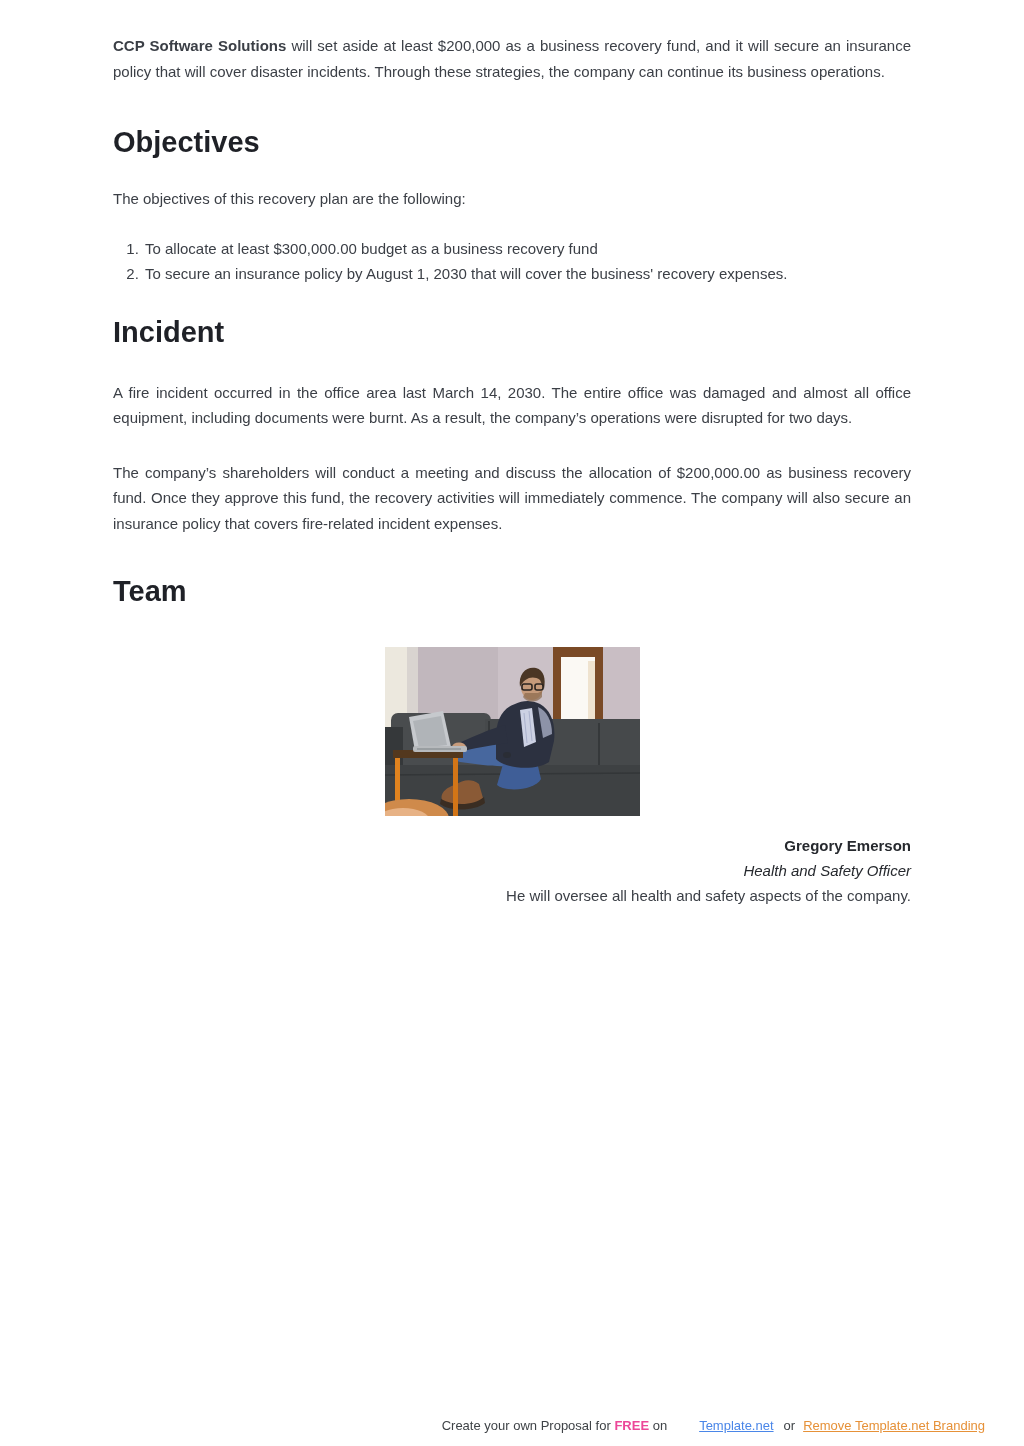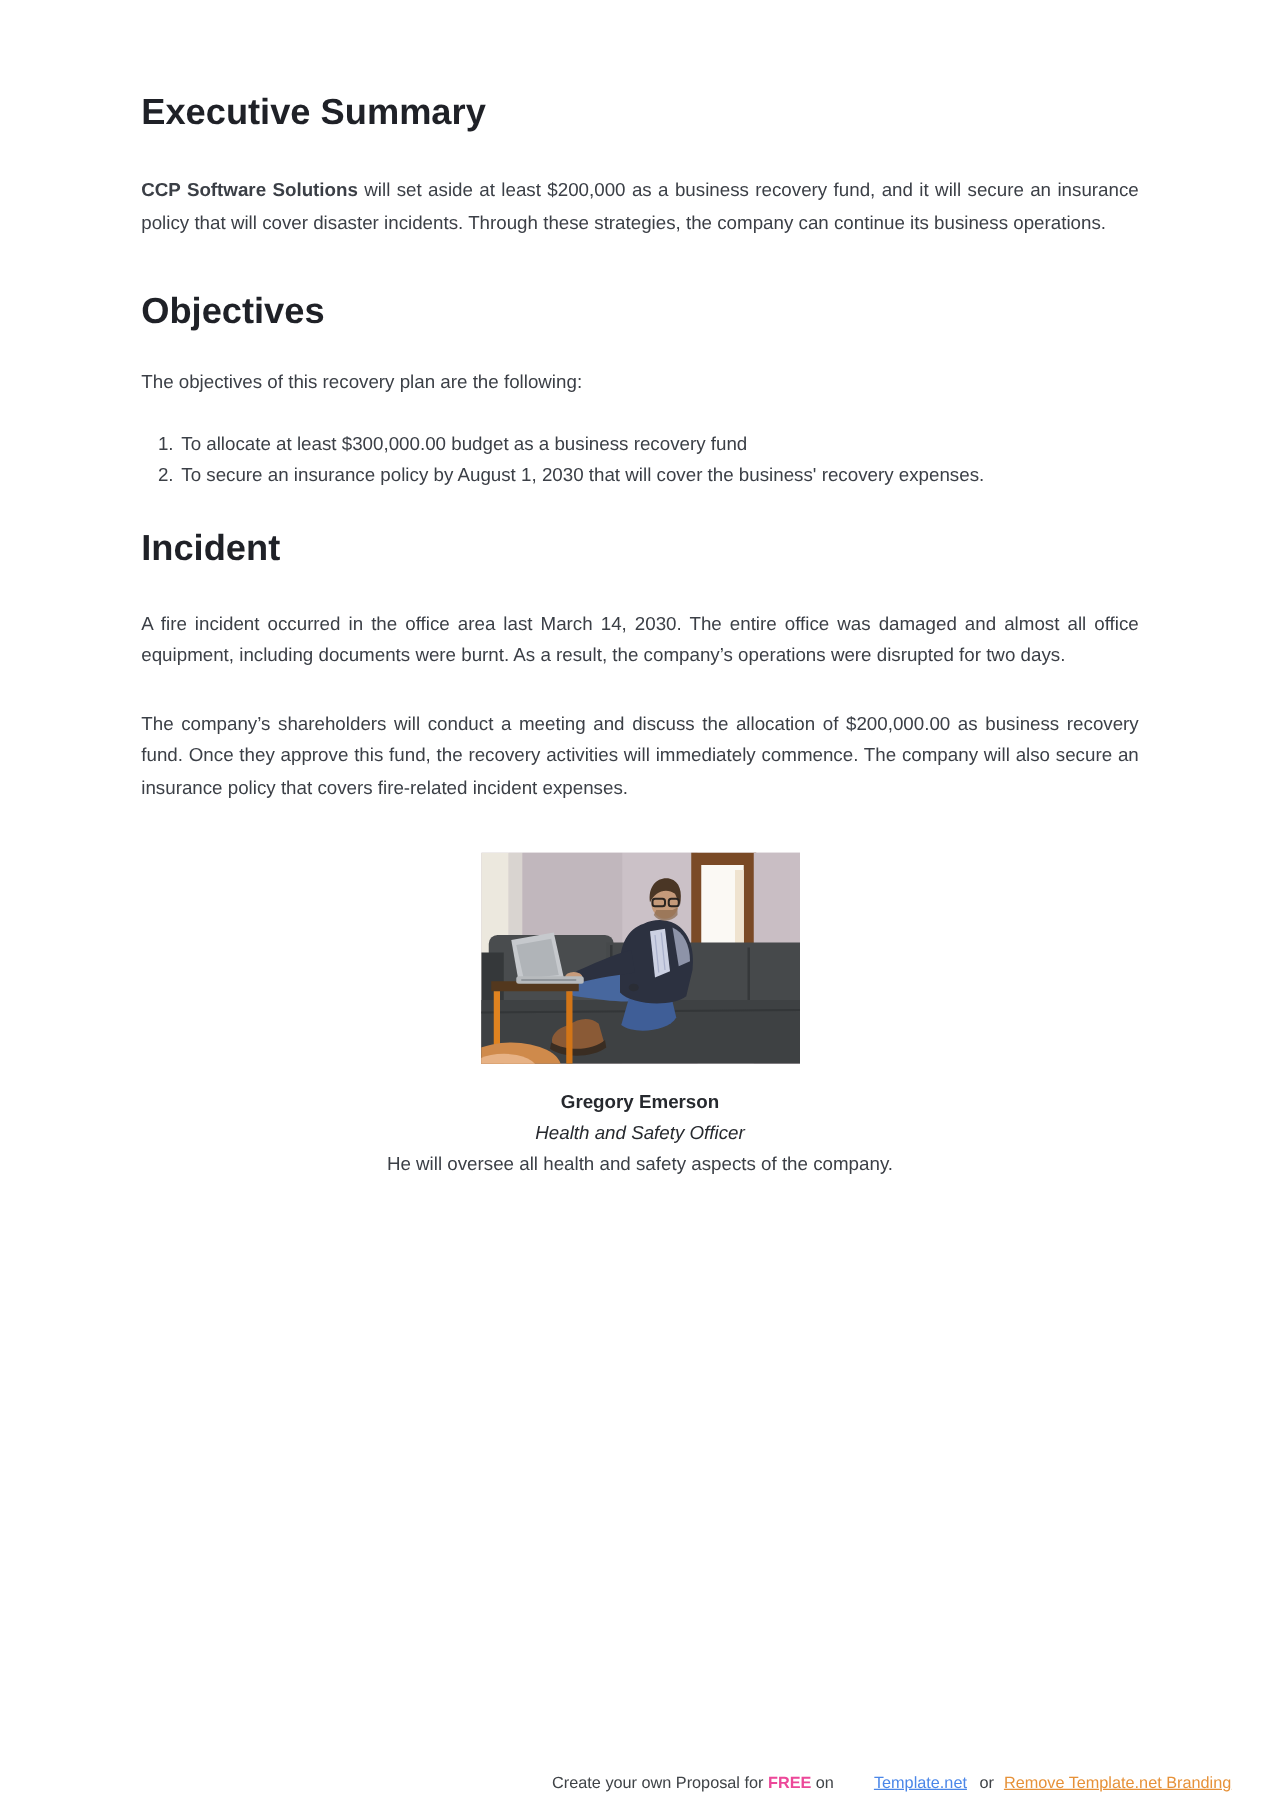--- a/index.html
+++ b/index.html
@@ -88,7 +88,6 @@
 
 <div class="content">
 
-  <h1 class="section-heading" id="exec-heading">Executive Summary</h1>
 
   <p class="body-text justify" id="exec-para"><span class="bold">CCP Software Solutions</span><span> will set aside at least $200,000 as a business recovery fund, and it will secure an insurance policy that will cover disaster incidents. Through these strategies, the company can continue its business operations.</span></p>
 

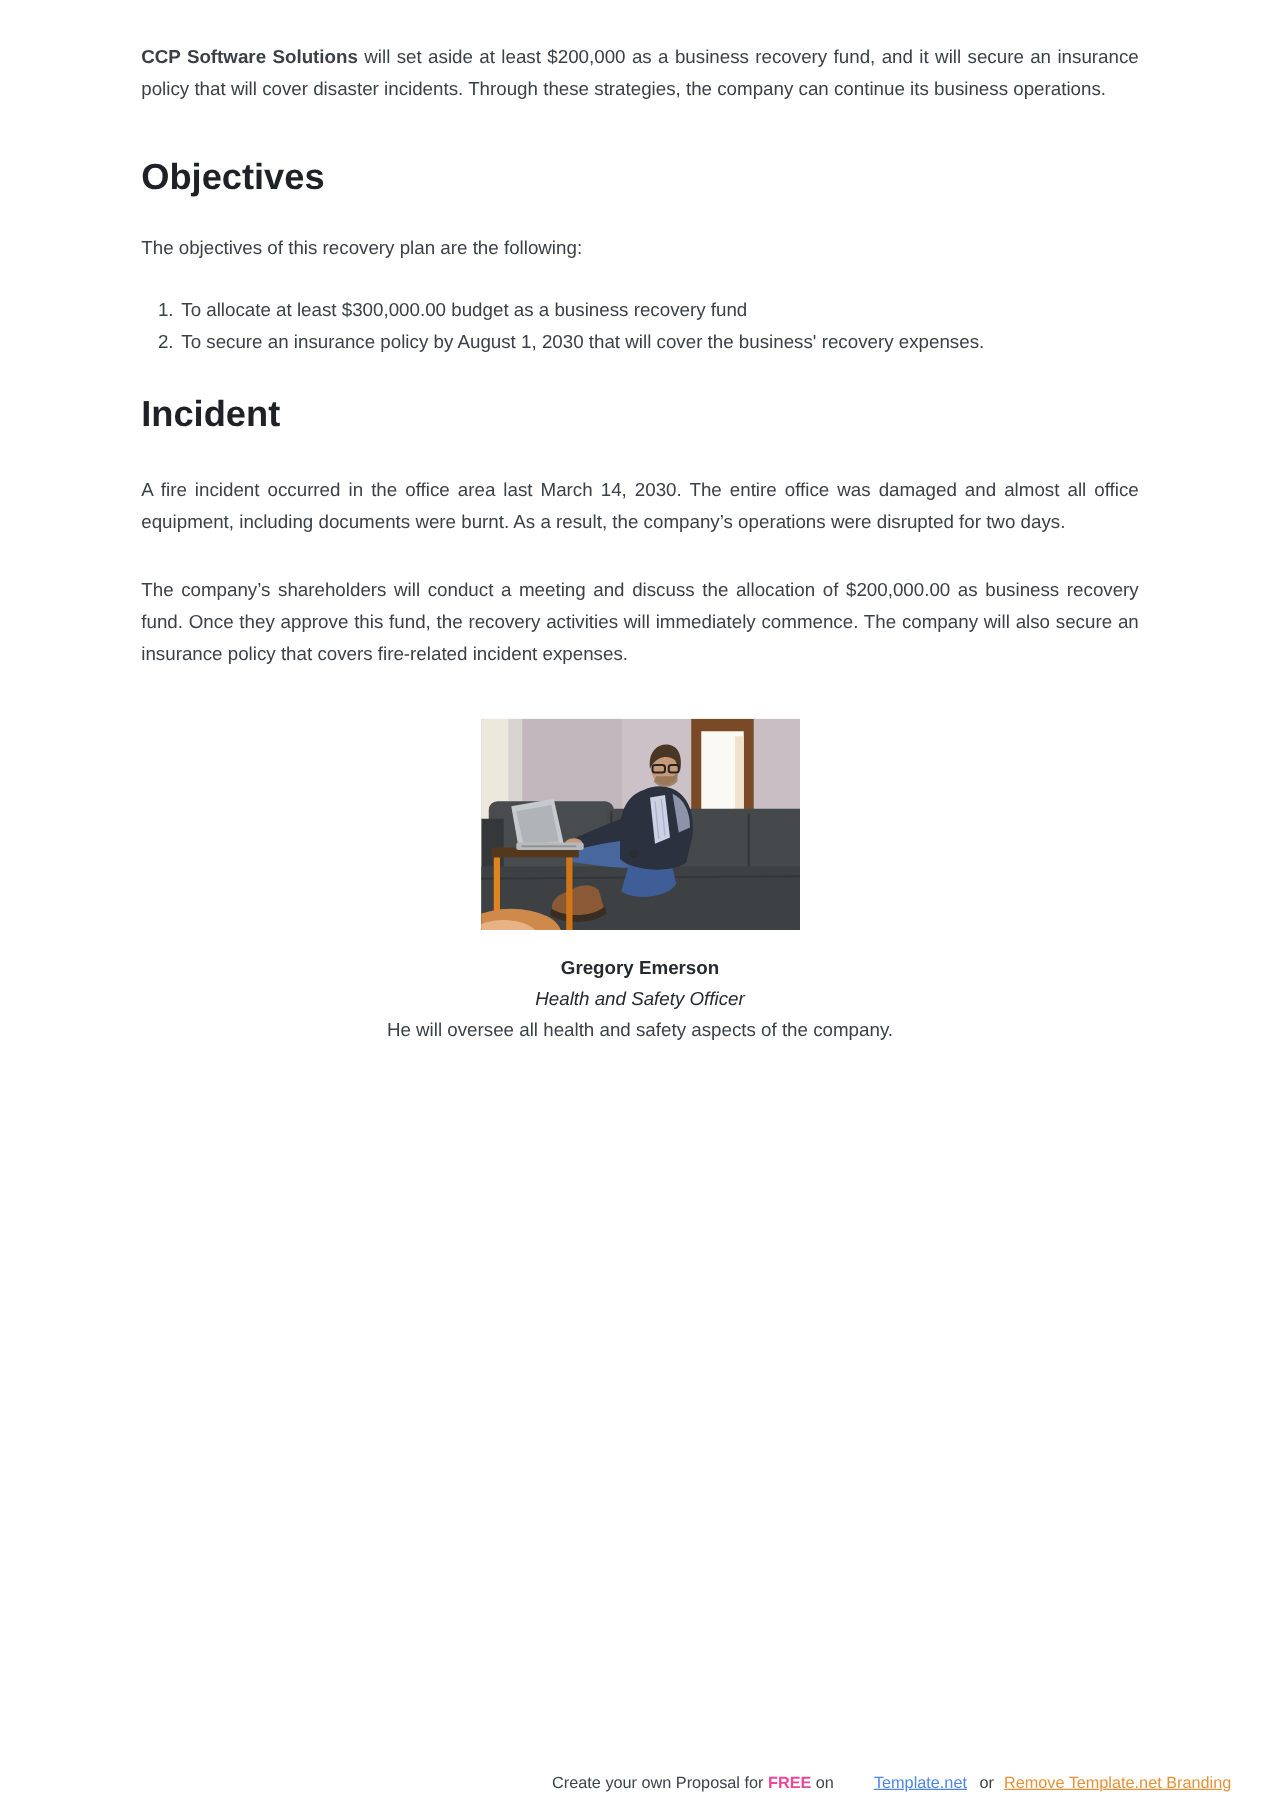--- a/index.html
+++ b/index.html
@@ -107,6 +107,7 @@
 
   <p class="body-text justify" id="strategy-para">The company’s shareholders will conduct a meeting and discuss the allocation of $200,000.00 as business recovery fund. Once they approve this fund, the recovery activities will immediately commence. The company will also secure an insurance policy that covers fire-related incident expenses.</p>
 
+  <h1 class="section-heading" id="team-heading">Team</h1>
 
   <figure class="team-figure">
     <svg width="255" height="169" viewBox="0 0 255 169" role="img" aria-label="man working on laptop photo">

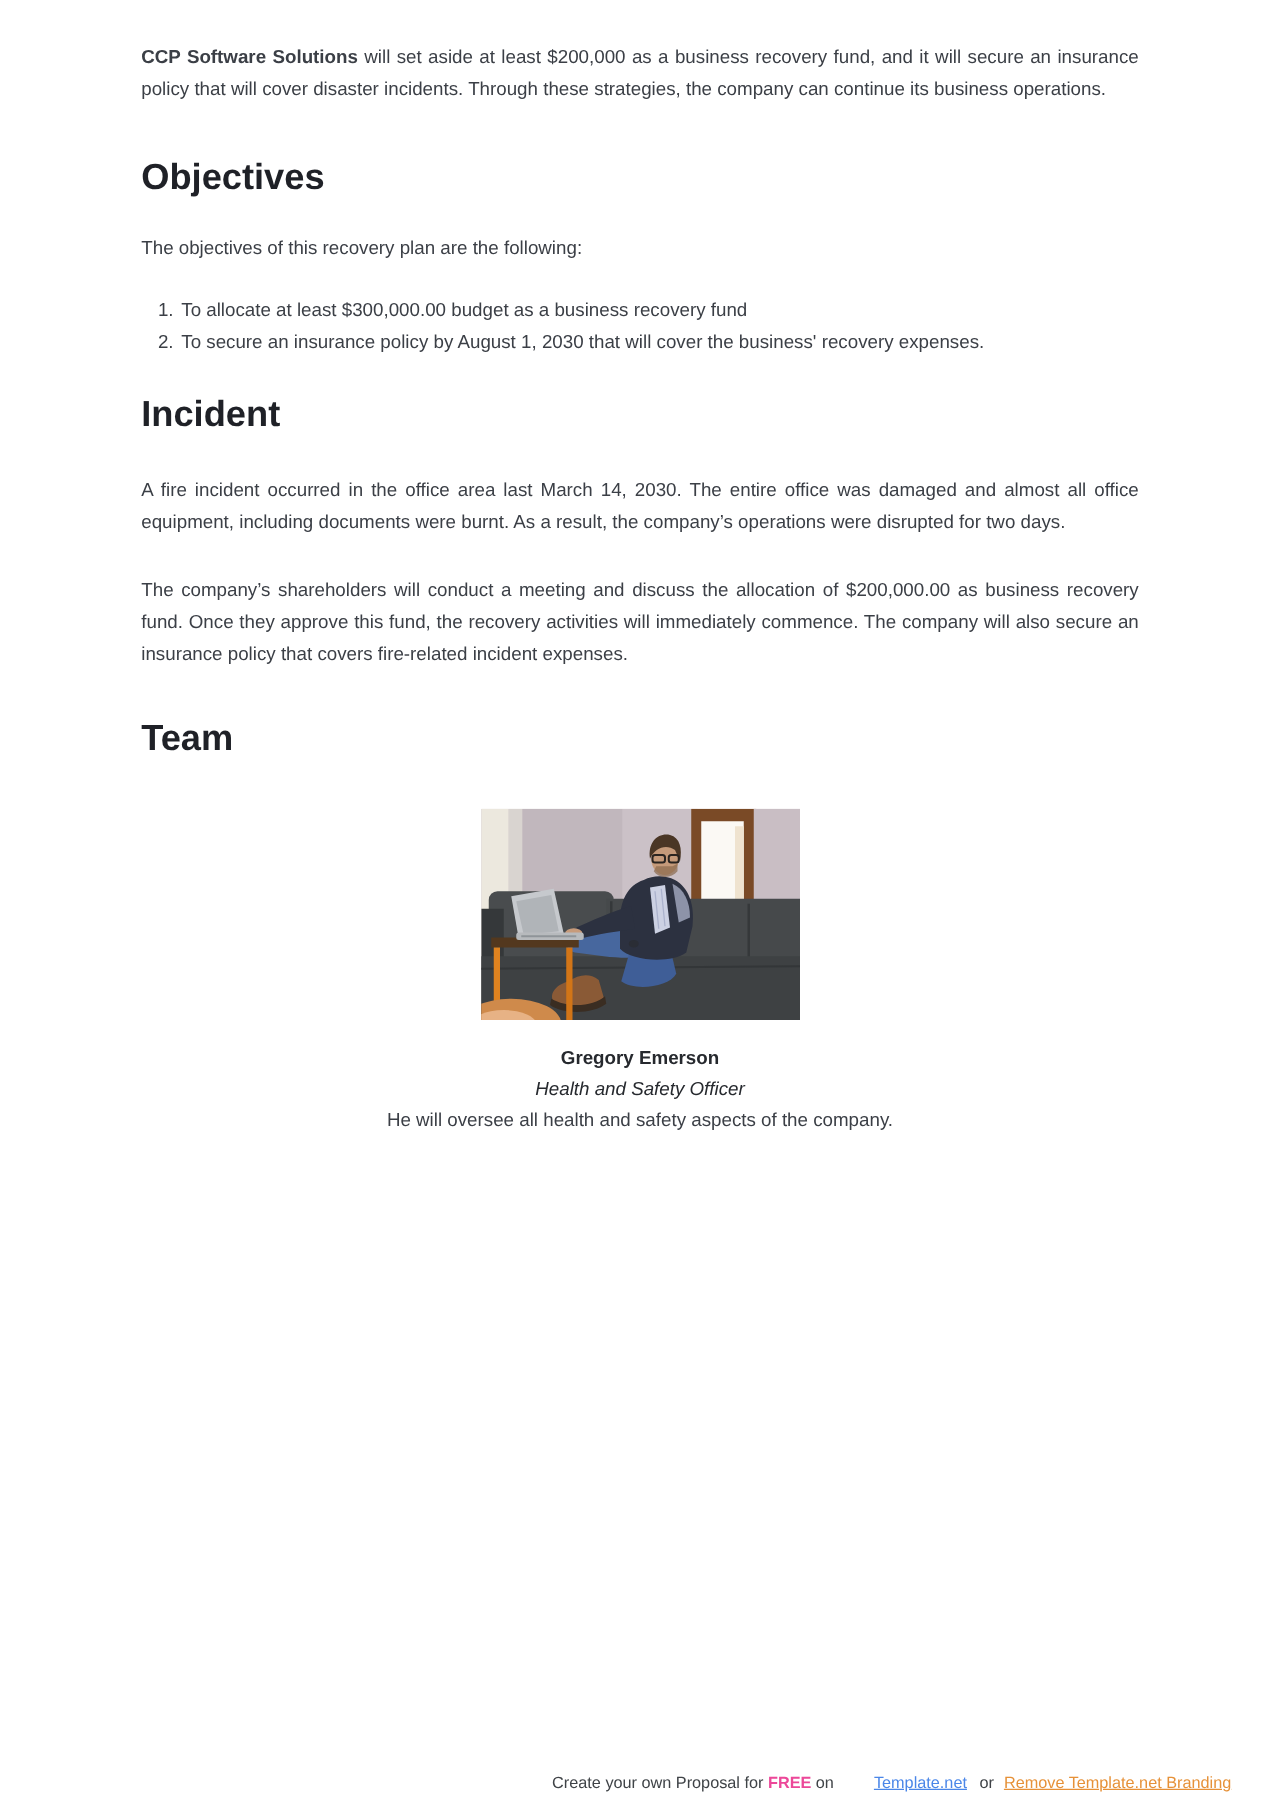--- a/index.html
+++ b/index.html
@@ -175,7 +175,7 @@
     </svg>
   </figure>
 
-  <div class="team-caption" style="margin-left:auto;margin-right:auto;width:798px;">
+  <div class="team-caption" style="margin-left:auto;margin-right:auto;width:798px;text-align:right;">
     <div class="caption-name">Gregory Emerson</div>
     <div class="caption-title">Health and Safety Officer</div>
     <div class="caption-desc">He will oversee all health and safety aspects of the company.</div>

